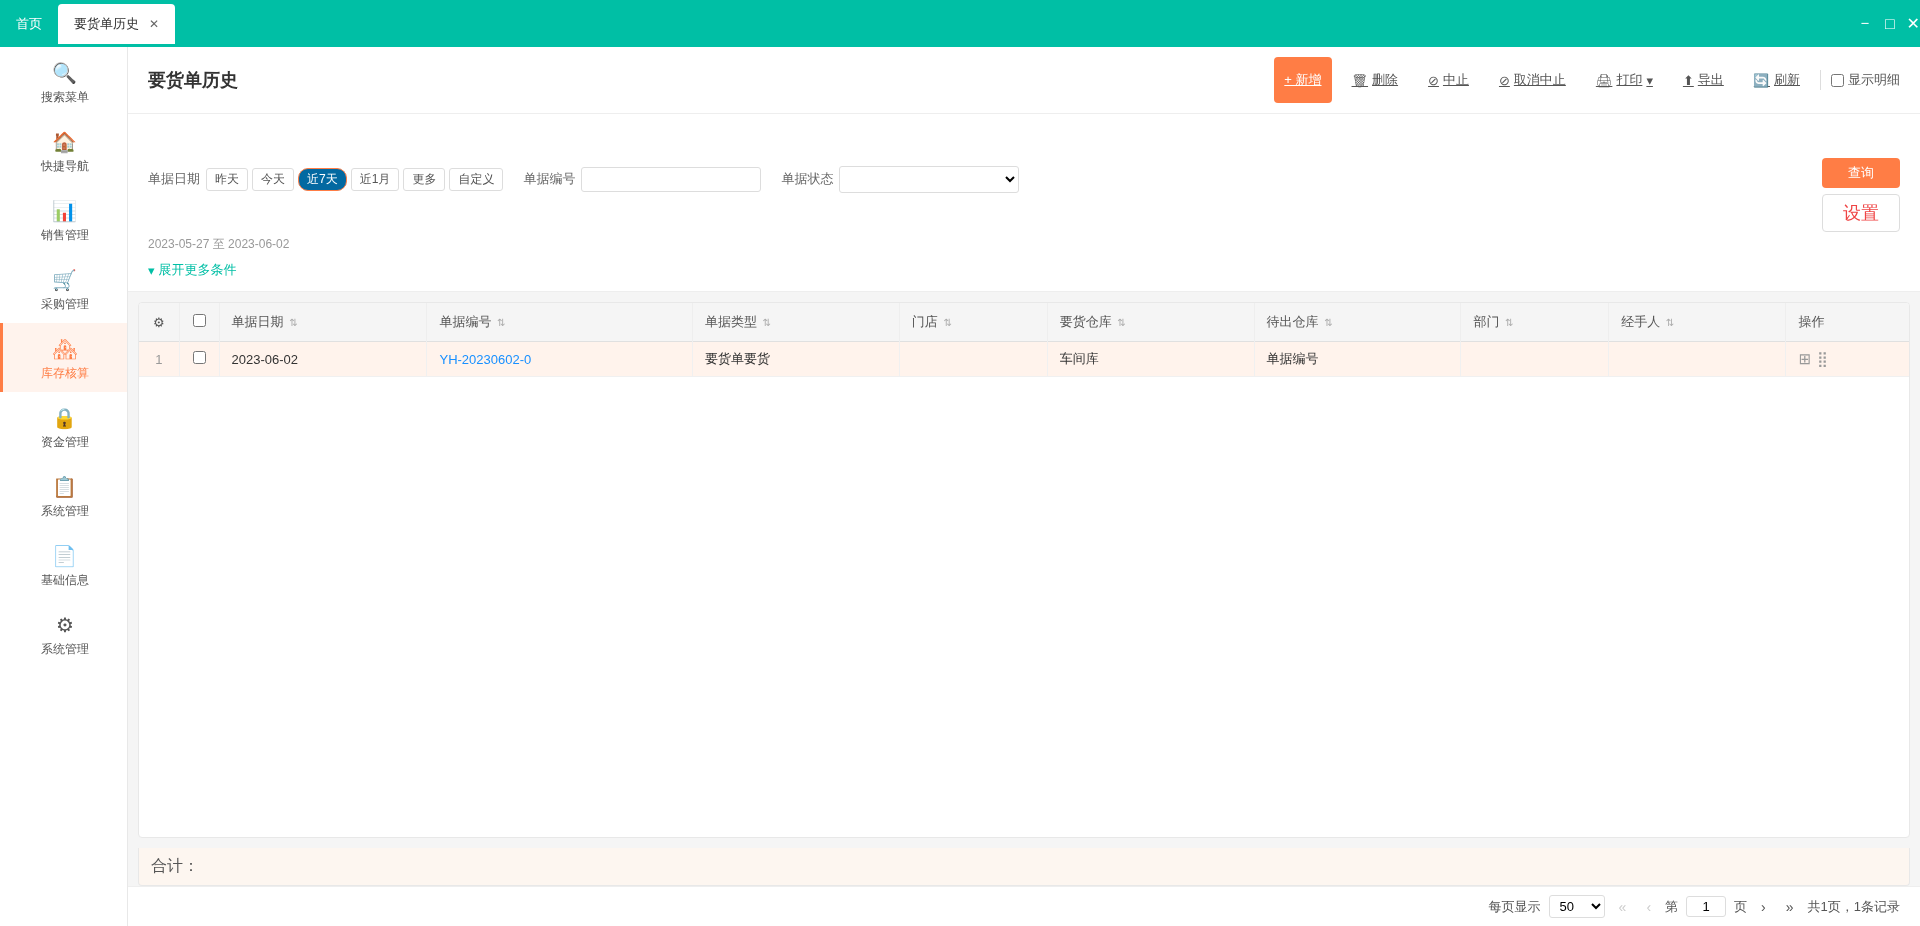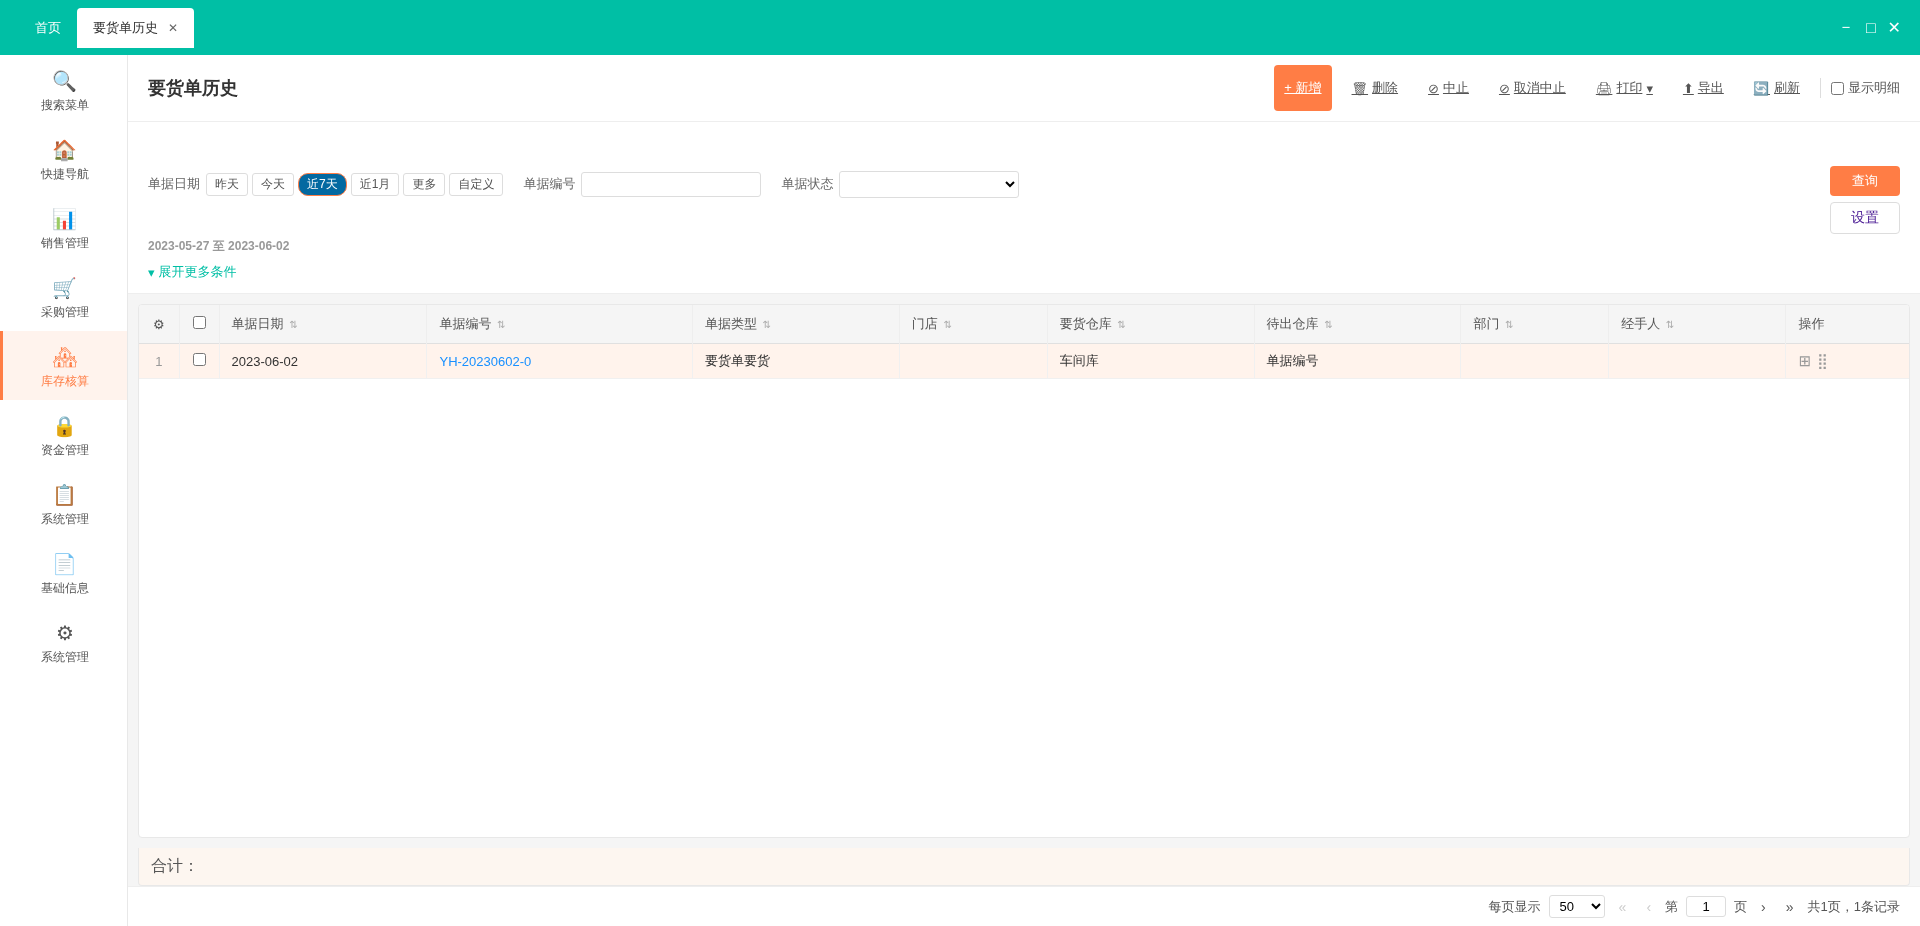--- a/index.html
+++ b/index.html
@@ -7,11 +7,11 @@
 
     
     .top-bar {
-      height: 55px;
+      height: 47px;
       background: #00bfa5;
       display: flex;
       align-items: center;
-      padding: 0 19px;
+      padding: 0 0;
       gap: 0;
       flex-shrink: 0;
     }

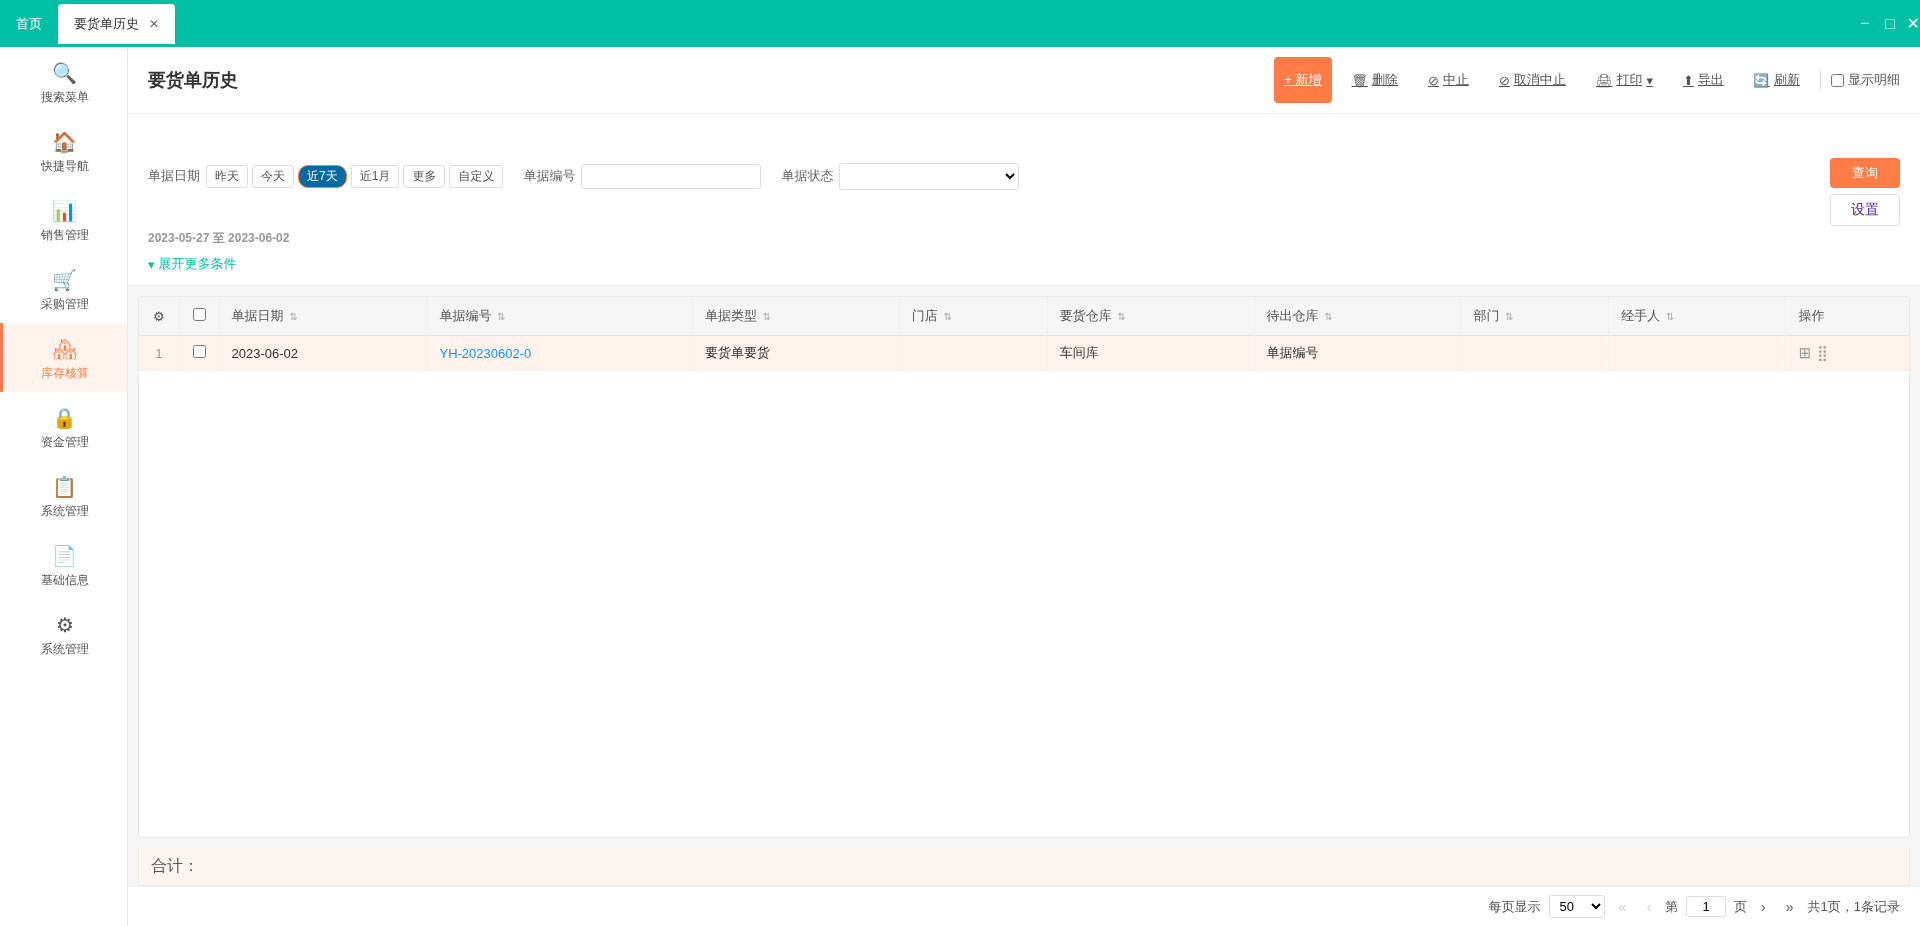--- a/index.html
+++ b/index.html
@@ -207,12 +207,12 @@
     }
     .btn-settings {
       background: #fff;
-      color: #4c1d95;
+      color: #ef4444;
       border: 1px solid #ddd;
       border-radius: 4px;
       padding: 6px 20px;
       cursor: pointer;
-      font-size: 14px;
+      font-size: 18px;
     }
 
     

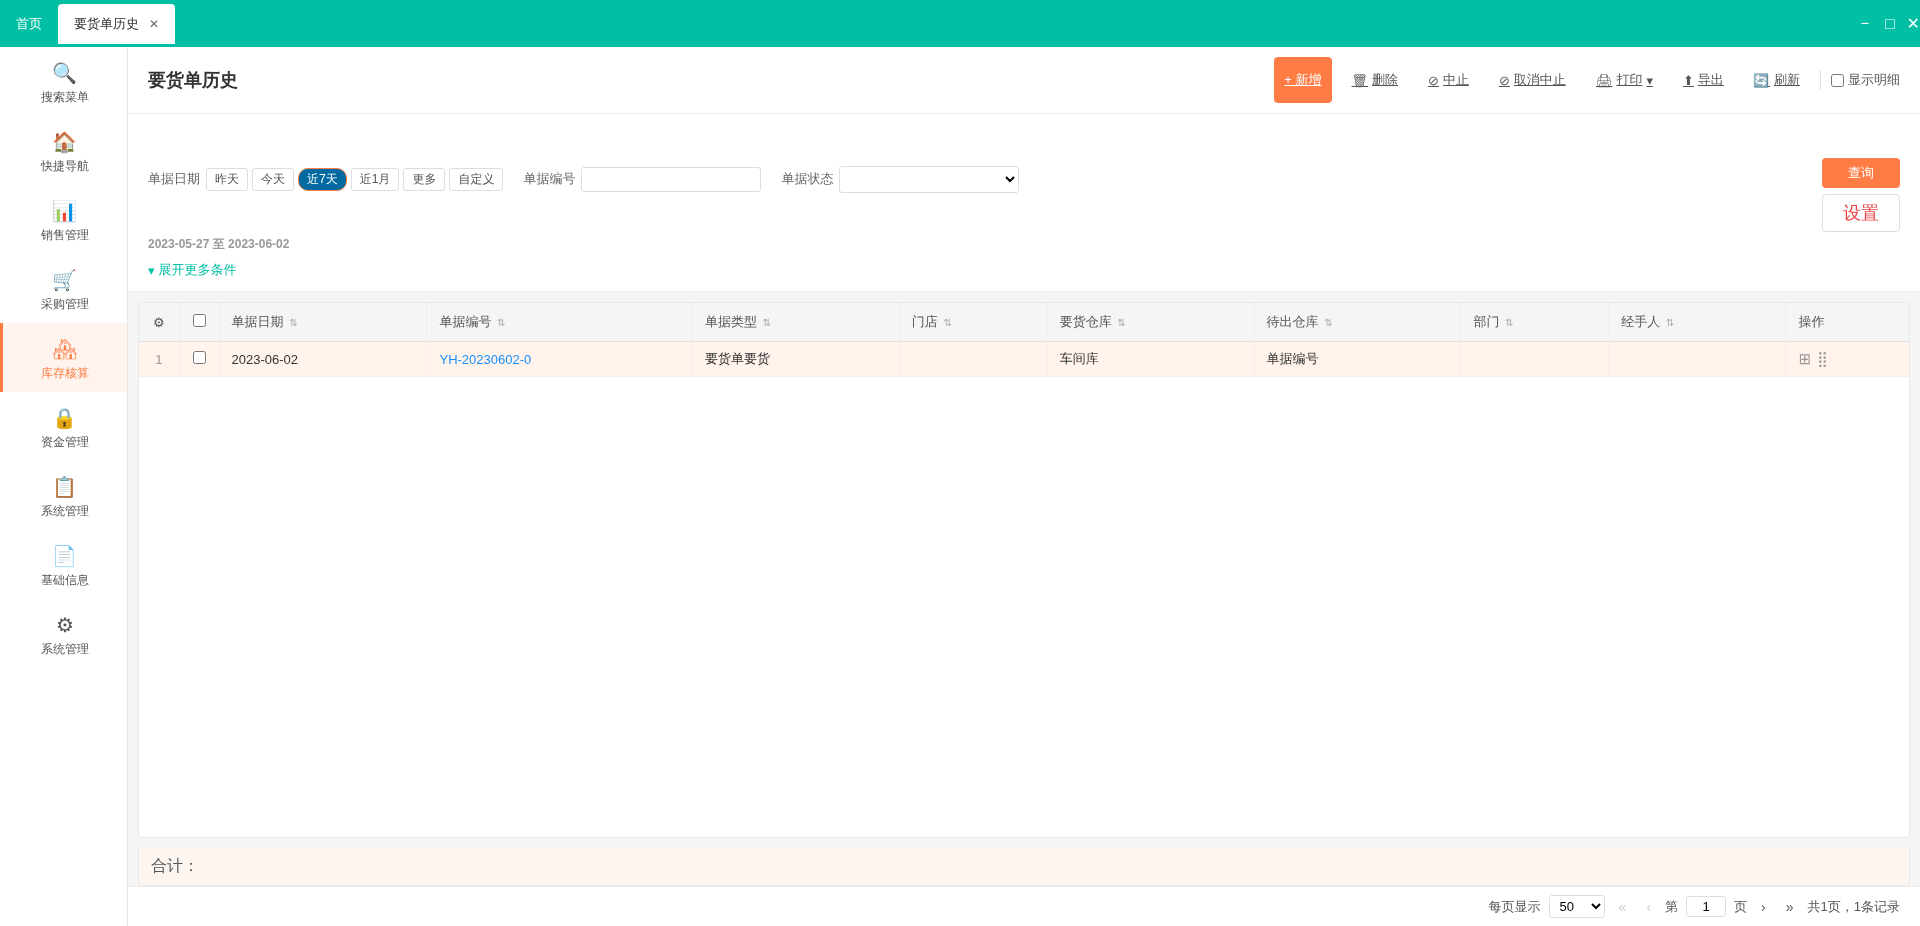--- a/index.html
+++ b/index.html
@@ -162,7 +162,7 @@
       border-color: #ff7d45;
       border-radius: 10px;
     }
-    .date-range { font-size: 12px; color: #999; margin-top: 18px; font-weight: bold; }
+    .date-range { font-size: 12px; color: #999; margin-top: 18px; }
     .filter-input {
       border: 1px solid #ddd;
       border-radius: 3px;

